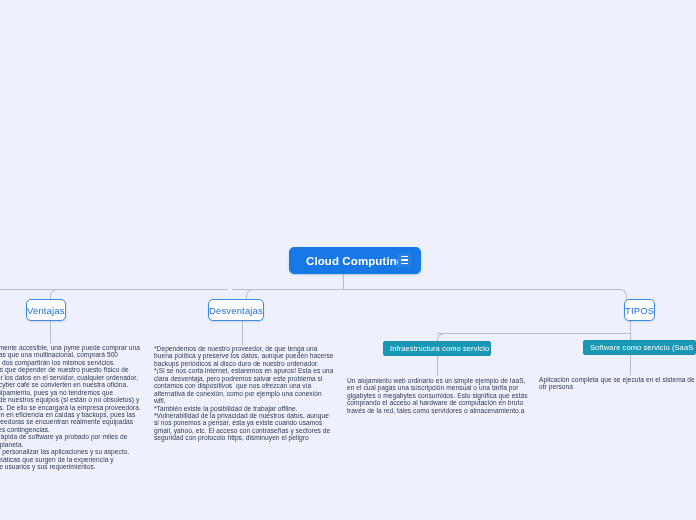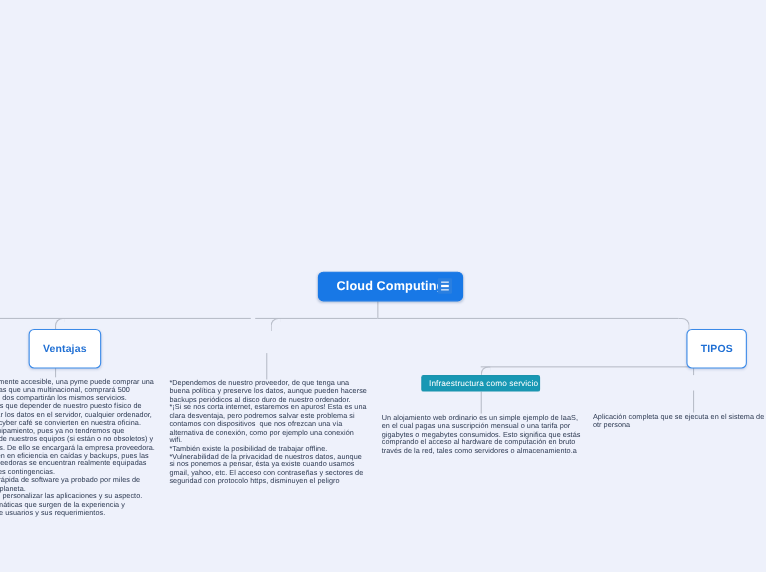--- a/index.html
+++ b/index.html
@@ -95,9 +95,9 @@
   
   .node-l1 {
     position: absolute;
-    height: 36px;
+    height: 22px;
     box-sizing: border-box;
-    padding: 0 12px;
+    padding: 0 0;
     display: flex;
     align-items: center;
     justify-content: center;
@@ -106,7 +106,7 @@
     border-radius: 5px;
     color: #1f6fd4;
     font-size: 9.5px;
-    font-weight: bold;
+    font-weight: normal;
     letter-spacing: .15px;
     white-space: nowrap;
     box-shadow: 0 1px 2px rgba(30,70,140,.16);

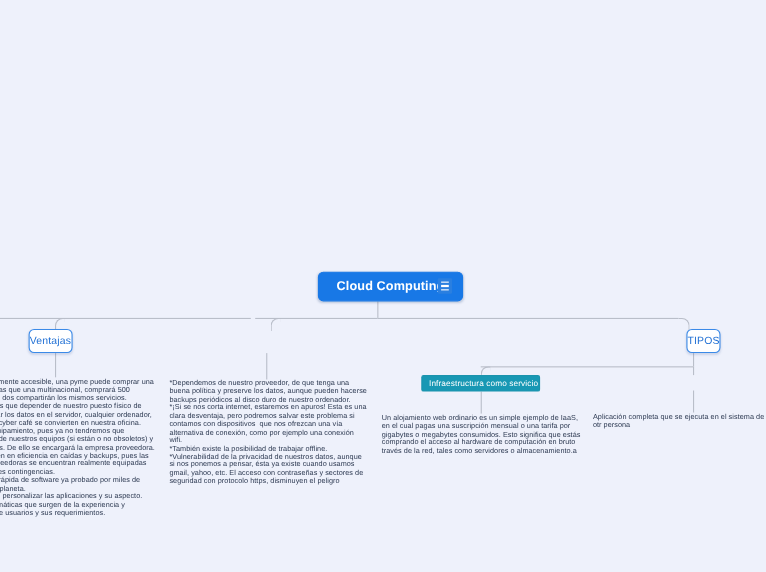--- a/index.html
+++ b/index.html
@@ -207,6 +207,9 @@
     <span>Ventajas</span>
   </div>
 
+  <div class="node-l1" id="node-desventajas">
+    <span>Desventajas</span>
+  </div>
 
   <div class="node-l1" id="node-tipos">
     <span>TIPOS</span>

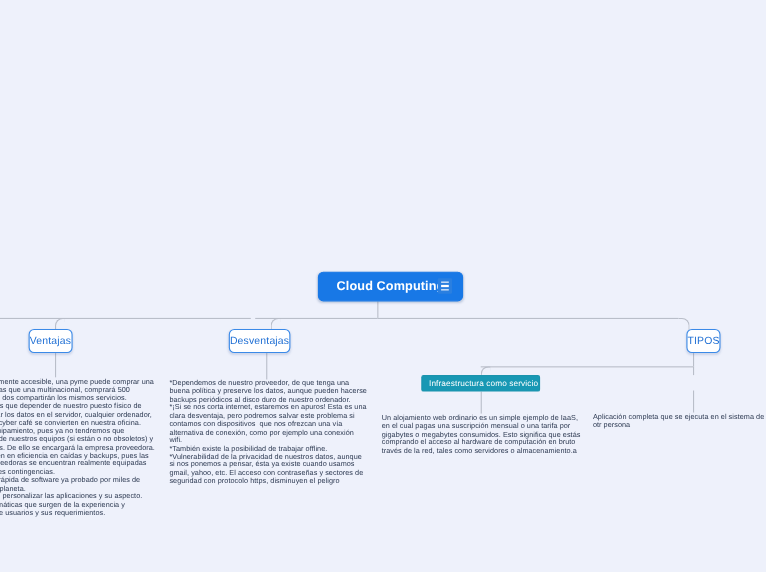--- a/index.html
+++ b/index.html
@@ -219,6 +219,9 @@
     <span>Infraestructura como servicio (IaaS)</span>
   </div>
 
+  <div class="node-l2" id="node-saas">
+    <span>Software como servicio (SaaS</span>
+  </div>
 
   <div class="text-block" id="text-ventajas">*Al ser remotamente accesible, una pyme puede comprar una licencia mientras que una multinacional, comprará 500 licencias. Y las dos compartirán los mismos servicios.
 *Ya no tenemos que depender de nuestro puesto físico de trabajo. Al estar los datos en el servidor, cualquier ordenador, smartphone o cyber café se convierten en nuestra oficina.

